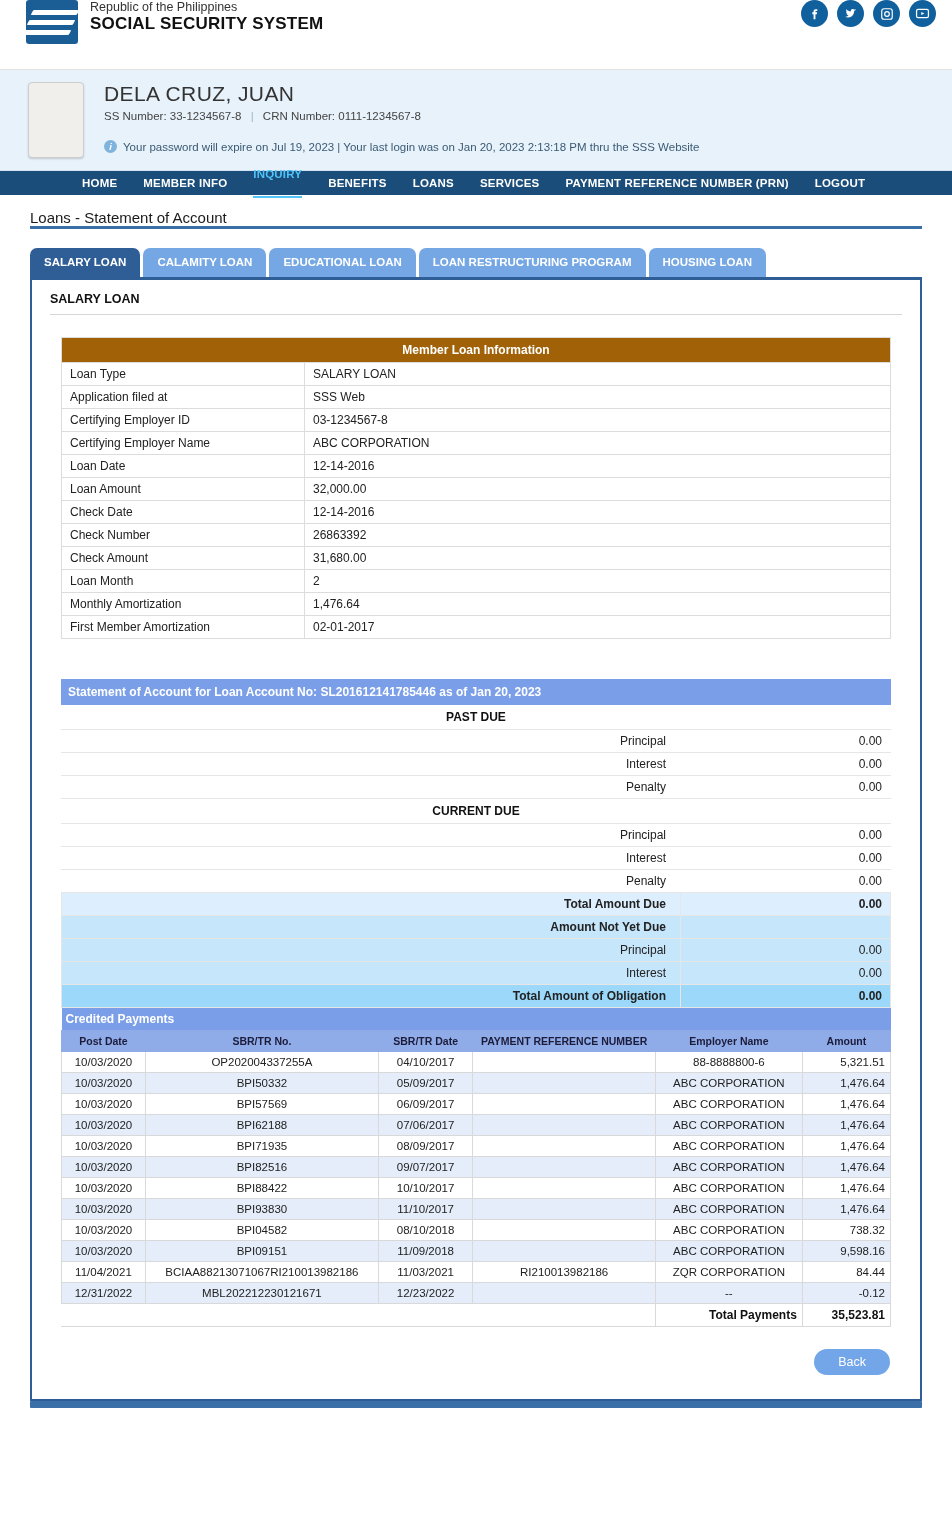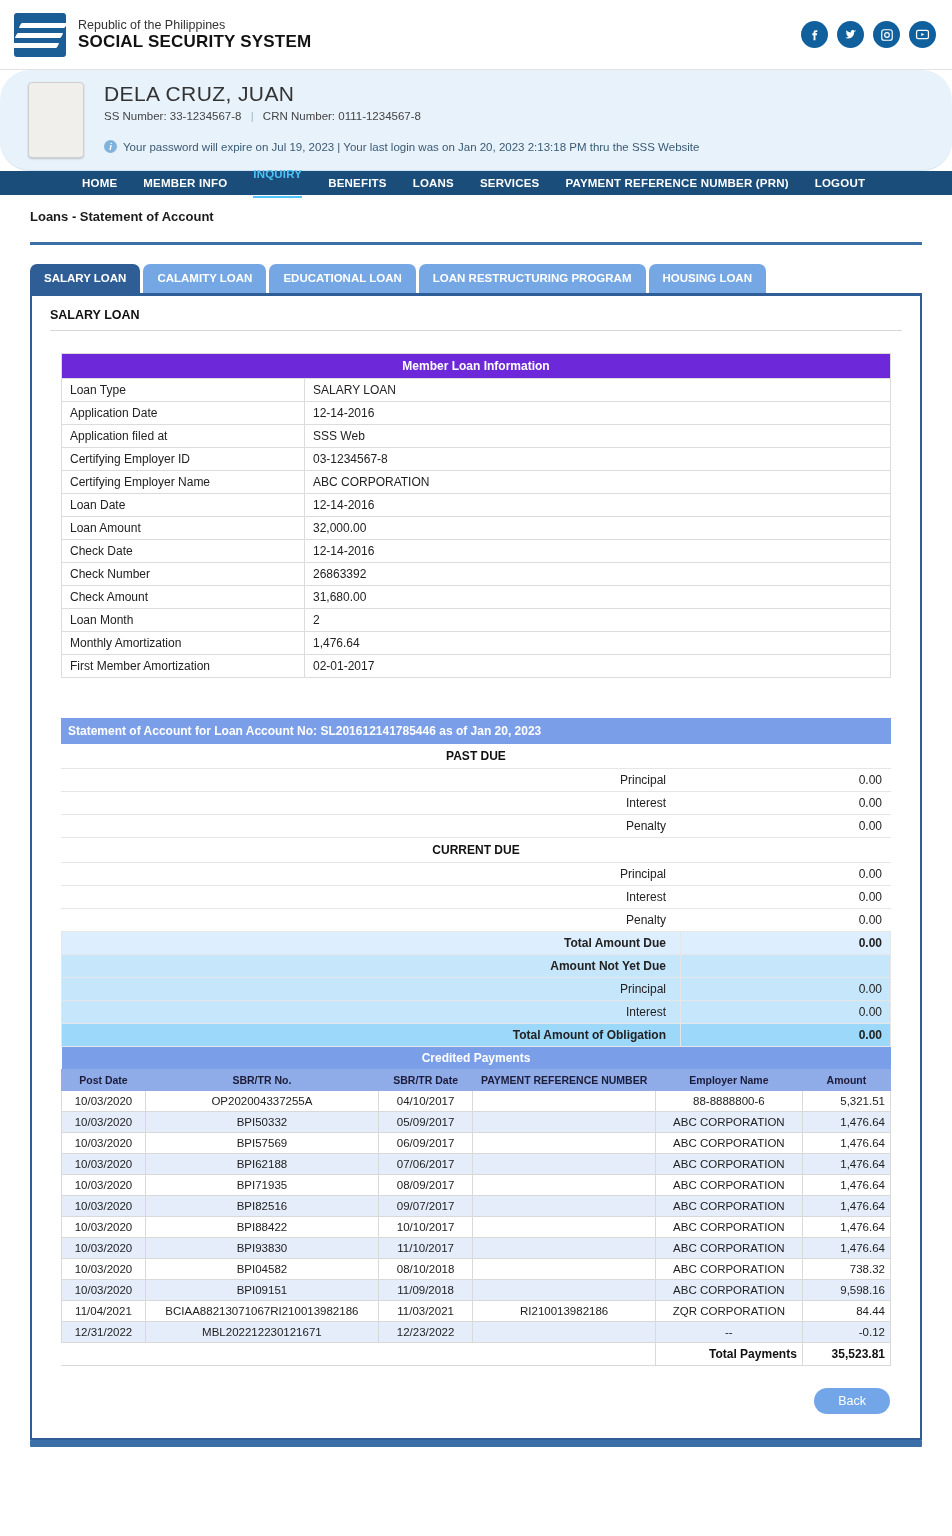--- a/index.html
+++ b/index.html
@@ -16,8 +16,7 @@
     height: 70px;
     background: #ffffff;
     display: flex;
-    align-items: center;
-    padding: 0 16px 0 14px;
+    padding: 0 16px 0 26px;
     border-bottom: 1px solid #e2e2e2;
   }
   .logo-mark {

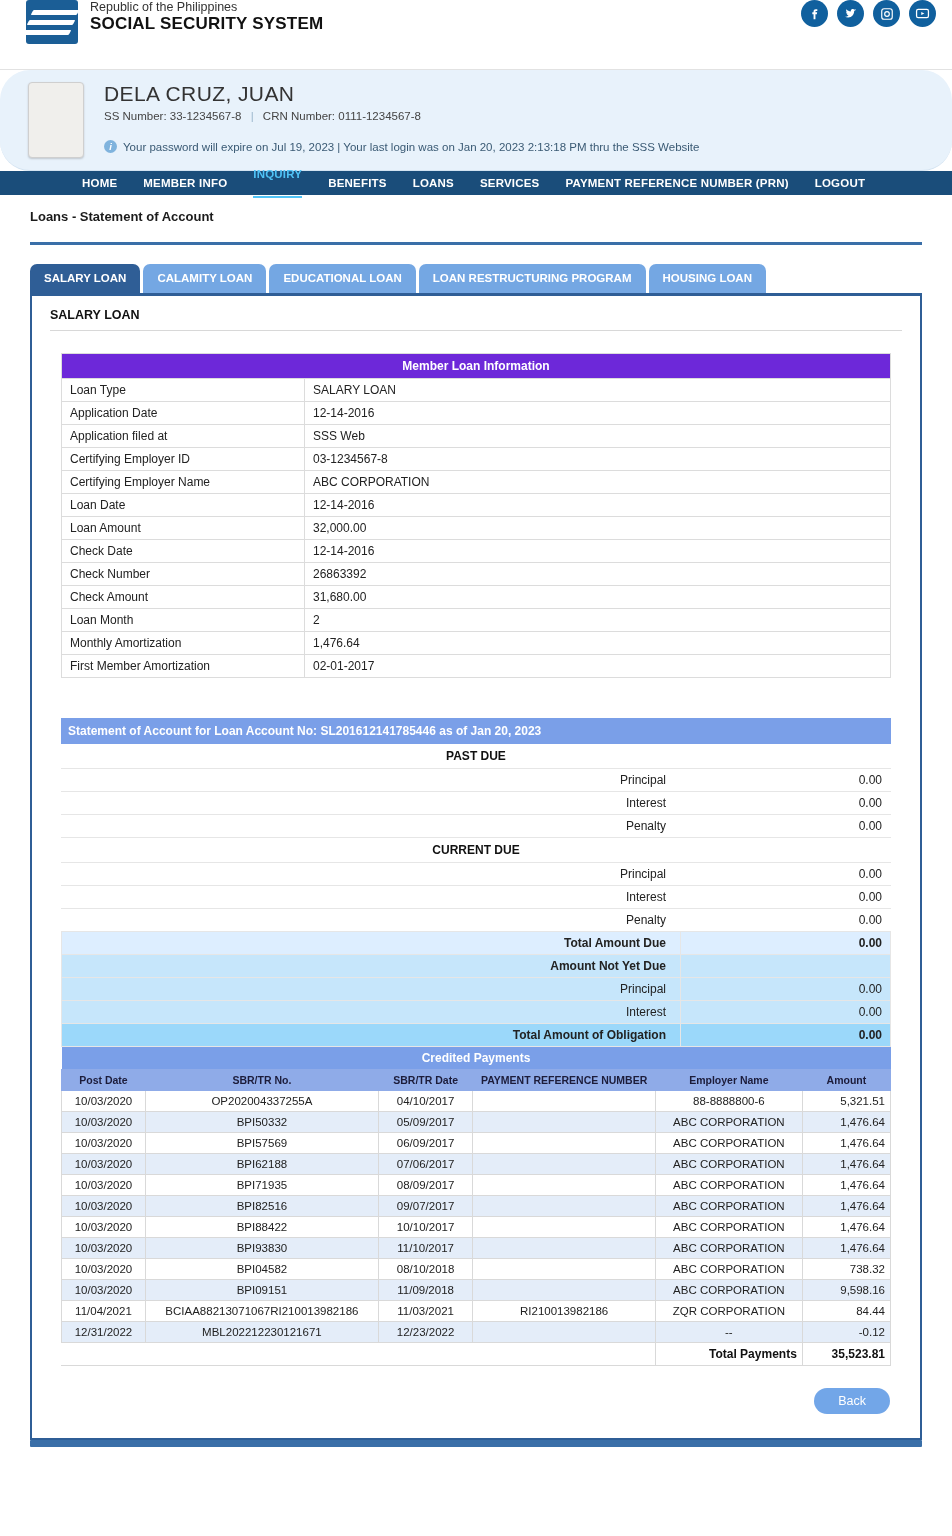--- a/index.html
+++ b/index.html
@@ -58,7 +58,6 @@
     align-items: flex-start;
     border-bottom: 1px solid #d3e3f1;
     min-height: 88px;
-    border-radius: 30px;
   }
   .avatar {
     width: 56px; height: 76px;

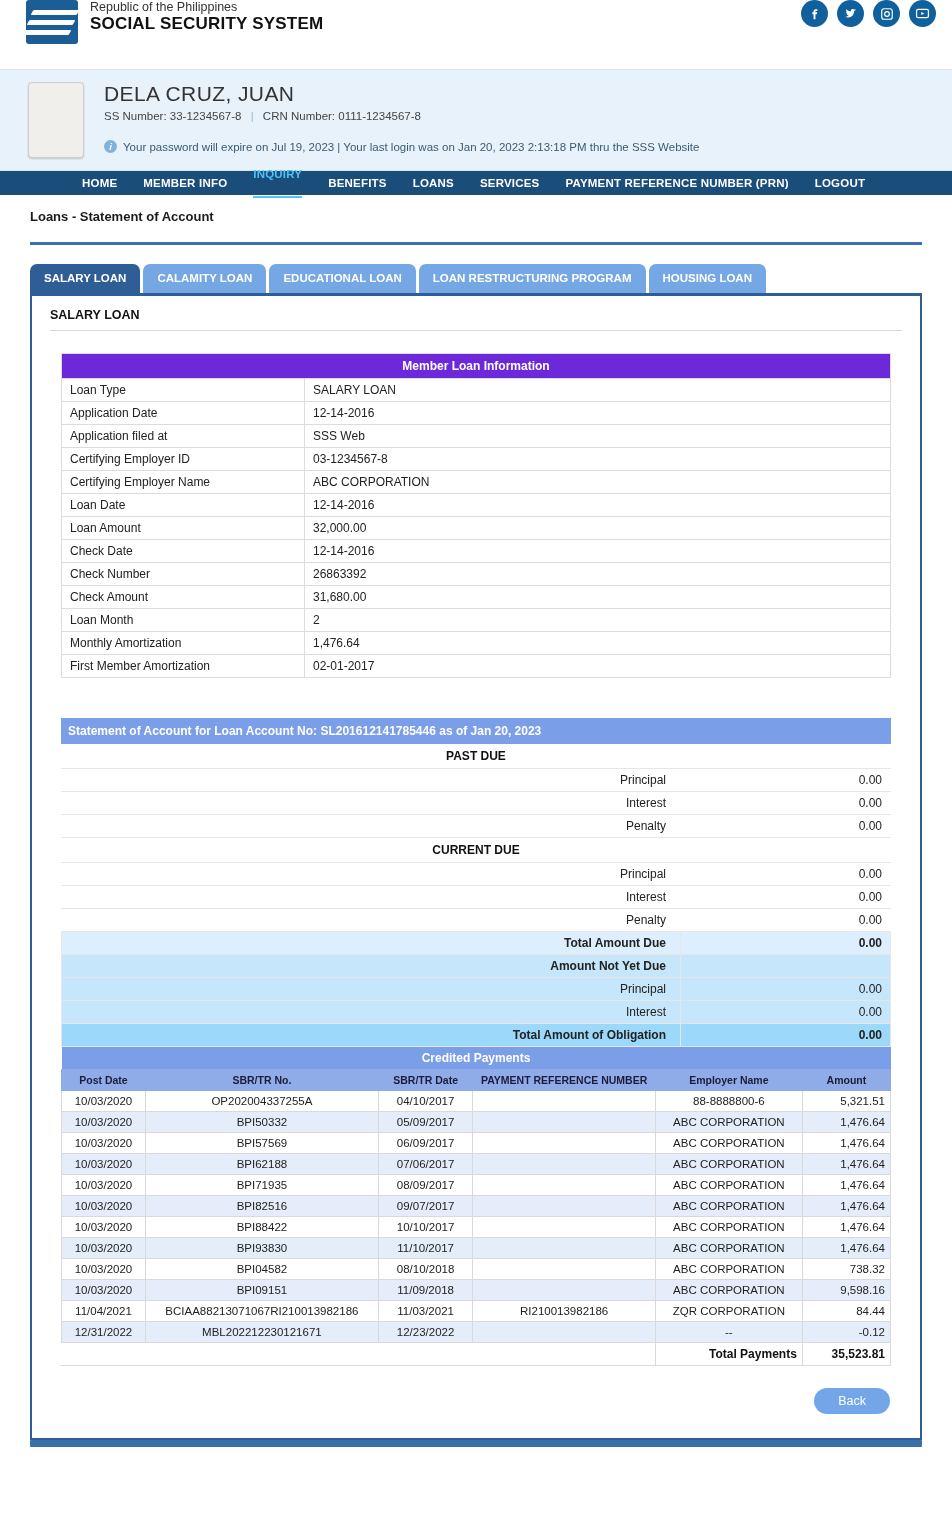--- a/index.html
+++ b/index.html
@@ -107,8 +107,8 @@
   
   .page { padding: 14px 30px 0 30px; }
   .page-title {
-    font-size: 13px; font-weight: bold; color: #1b1b1b;
-    margin-bottom: 18px;
+    font-size: 15px; font-weight: normal; color: #1b1b1b;
+    margin-bottom: 0;
   }
   .title-rule { height: 3px; background: #3a6fa8; margin-bottom: 14px; }
 

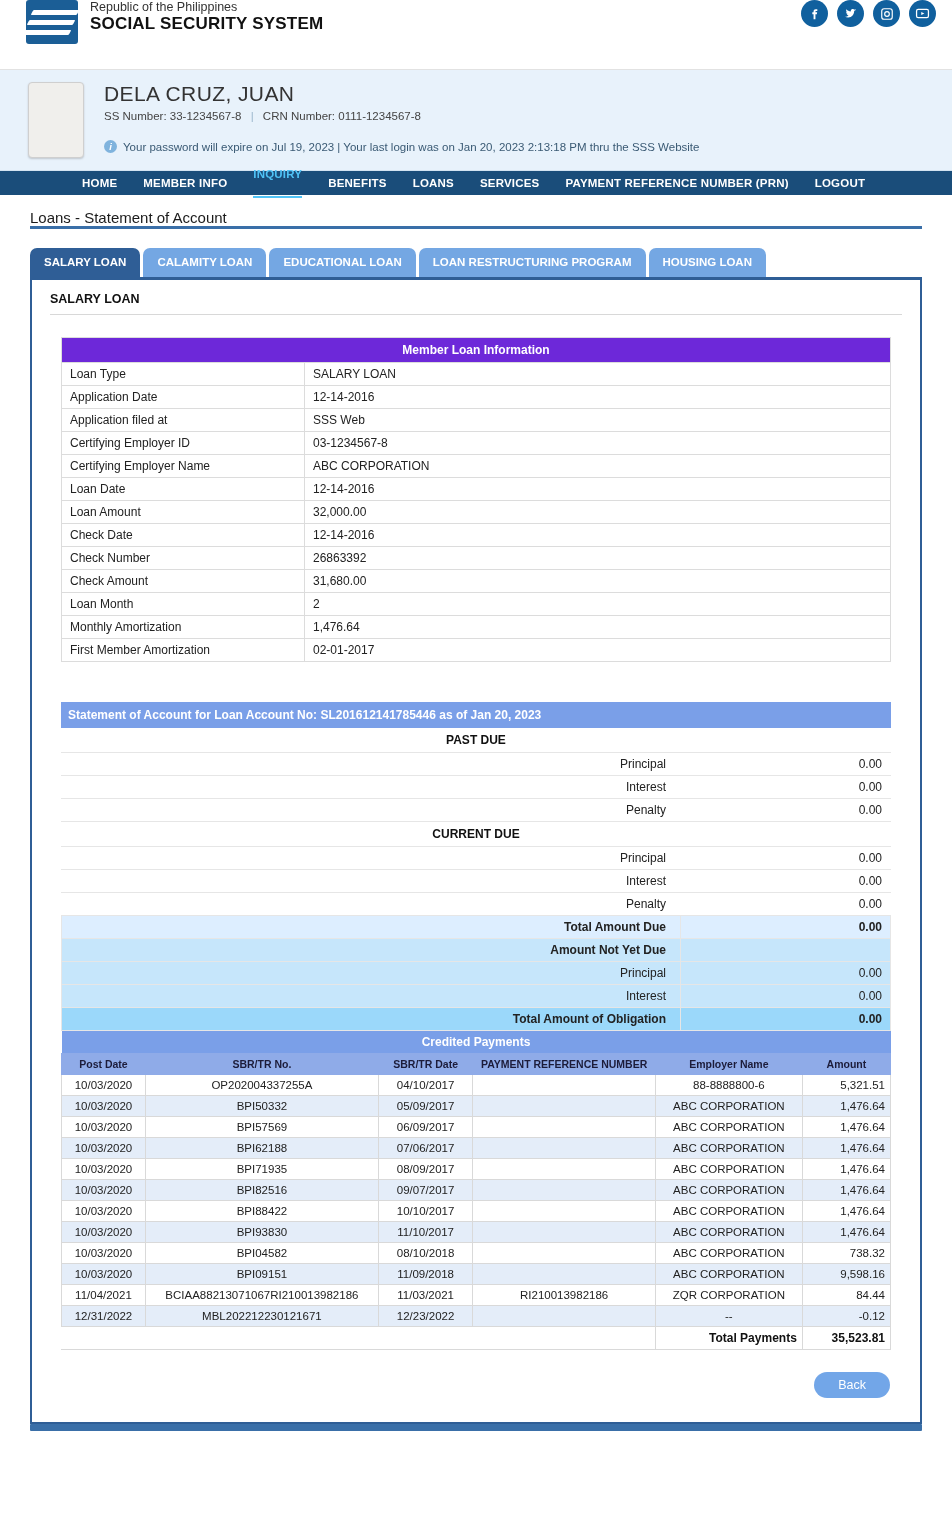--- a/index.html
+++ b/index.html
@@ -145,7 +145,7 @@
     border: 1px solid #cfcfcf;
   }
   .info-table .hdr td {
-    background: #6d28d9;
+    background: #a16207;
     color: #ffffff;
     font-weight: bold;
     text-align: center;

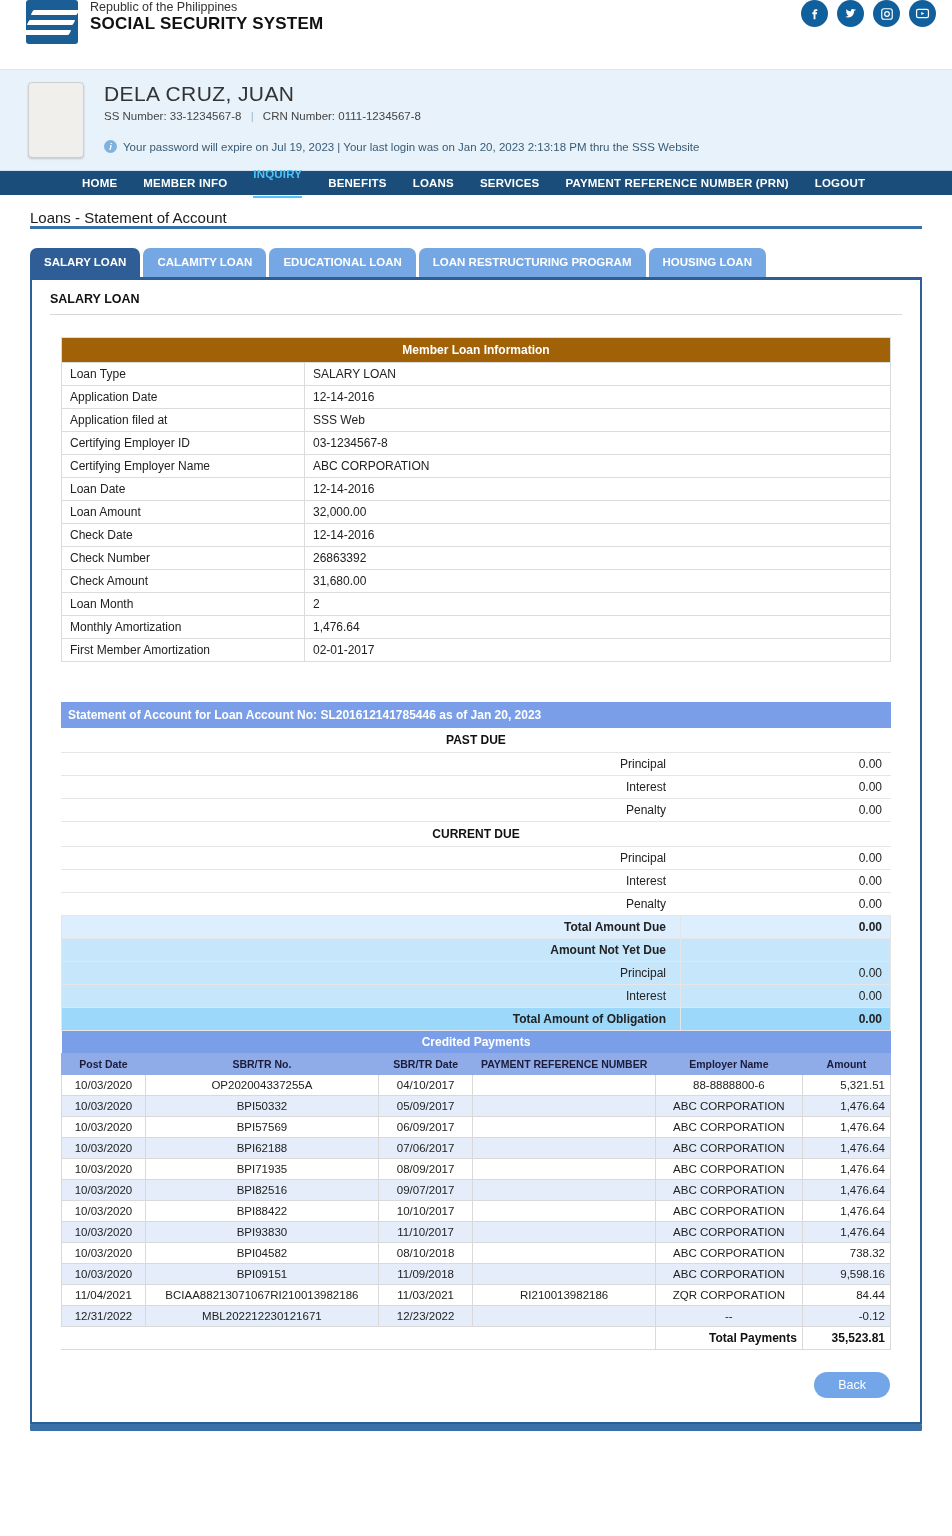--- a/index.html
+++ b/index.html
@@ -319,10 +319,6 @@
             <td>SALARY LOAN</td>
           </tr>
         <tr>
-            <td class="k">Application Date</td>
-            <td>12-14-2016</td>
-          </tr>
-        <tr>
             <td class="k">Application filed at</td>
             <td>SSS Web</td>
           </tr>

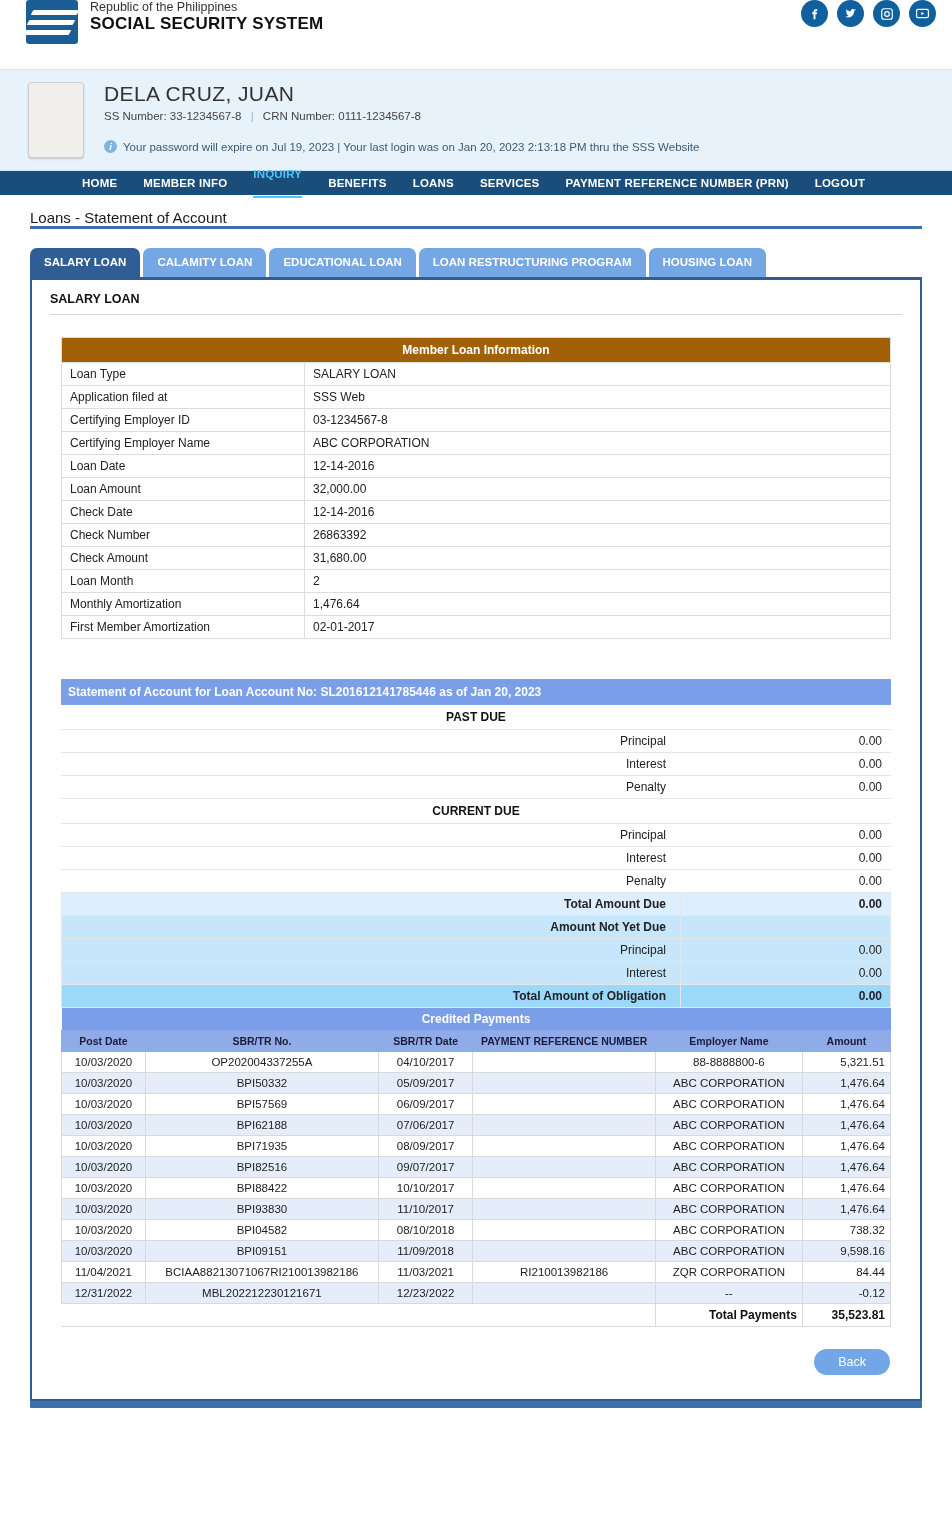--- a/index.html
+++ b/index.html
@@ -186,7 +186,7 @@
   .cp { width: 830px; margin: 0 auto; border-collapse: collapse; }
   .cp .banner td {
     background: #7a9fe8; color: #fff; font-weight: bold;
-    text-align: center; padding: 4px; font-size: 12px;
+    padding: 4px; font-size: 12px;
   }
   .cp .chead td {
     background: #8fabe8; color: #1c1c3a; font-weight: bold;

